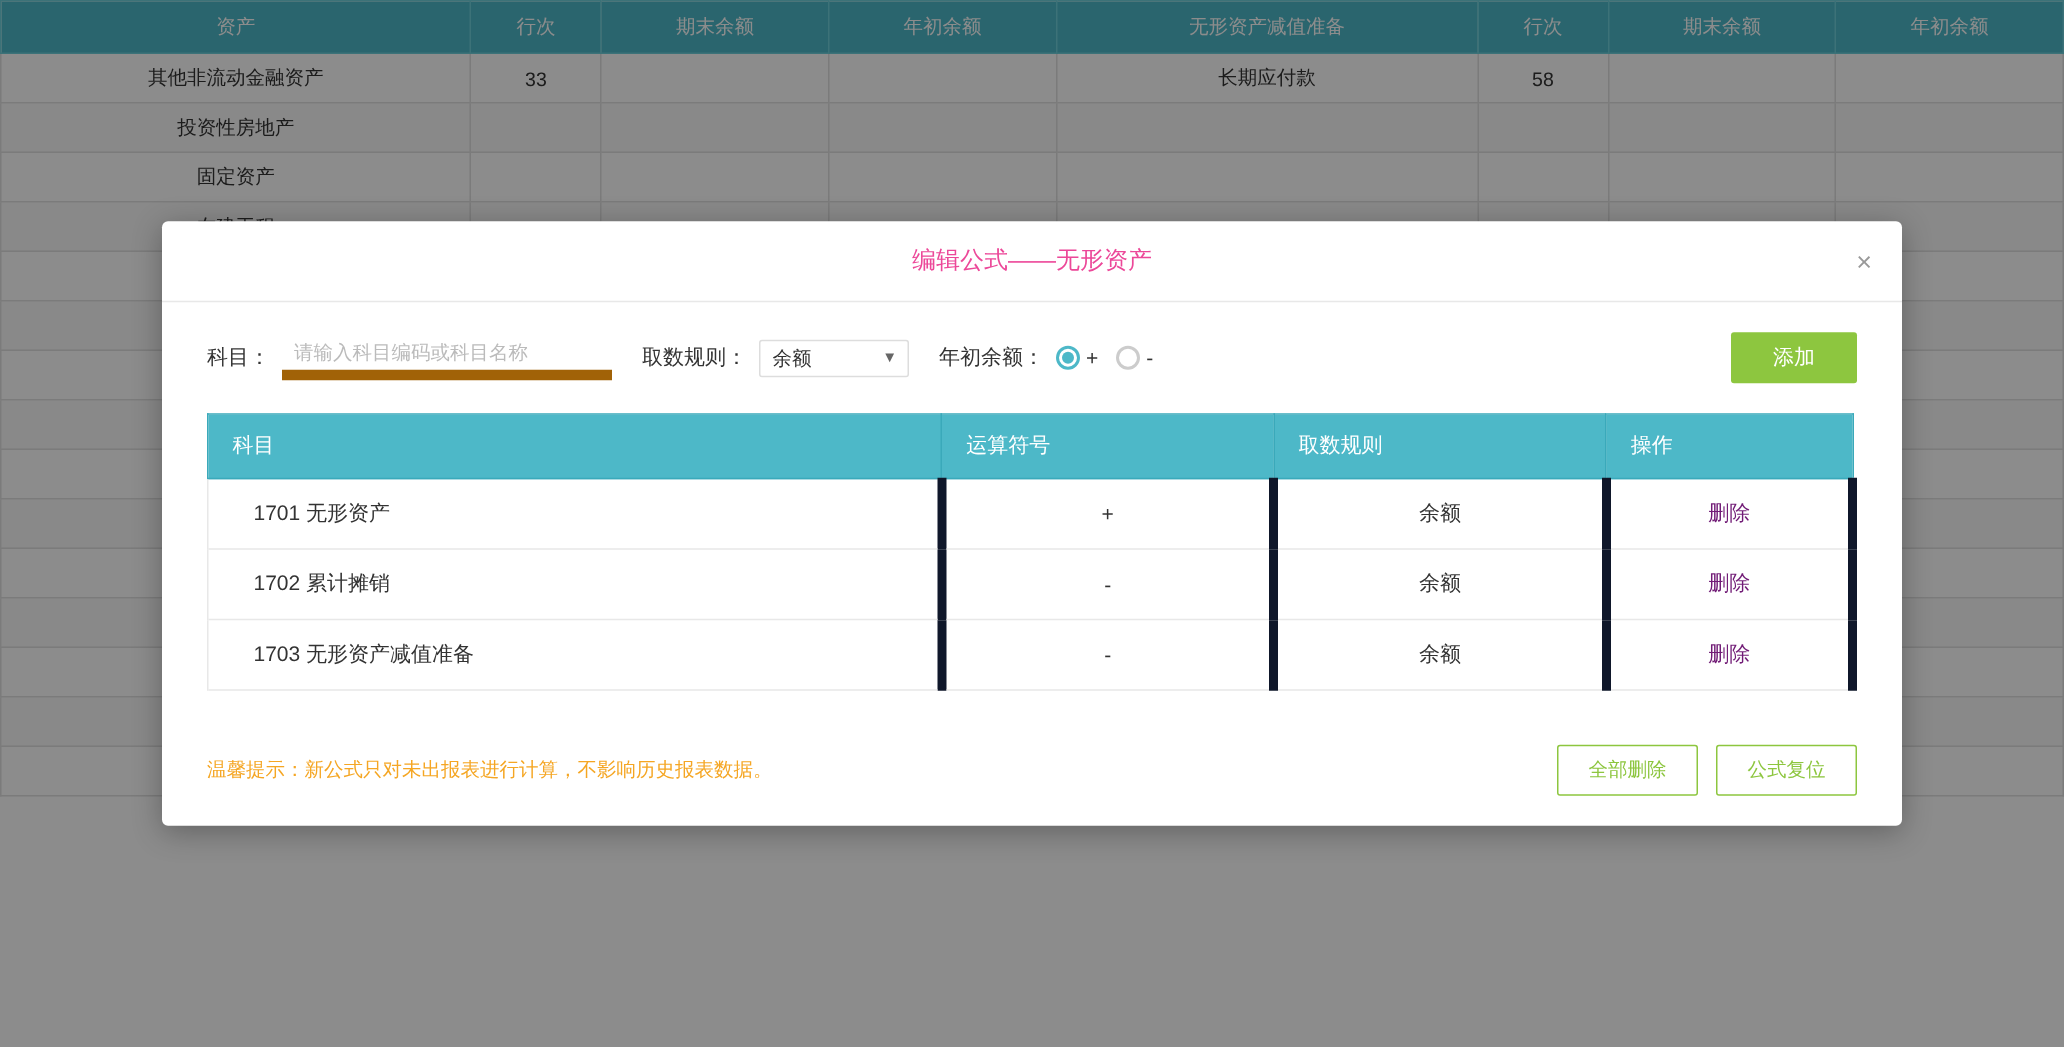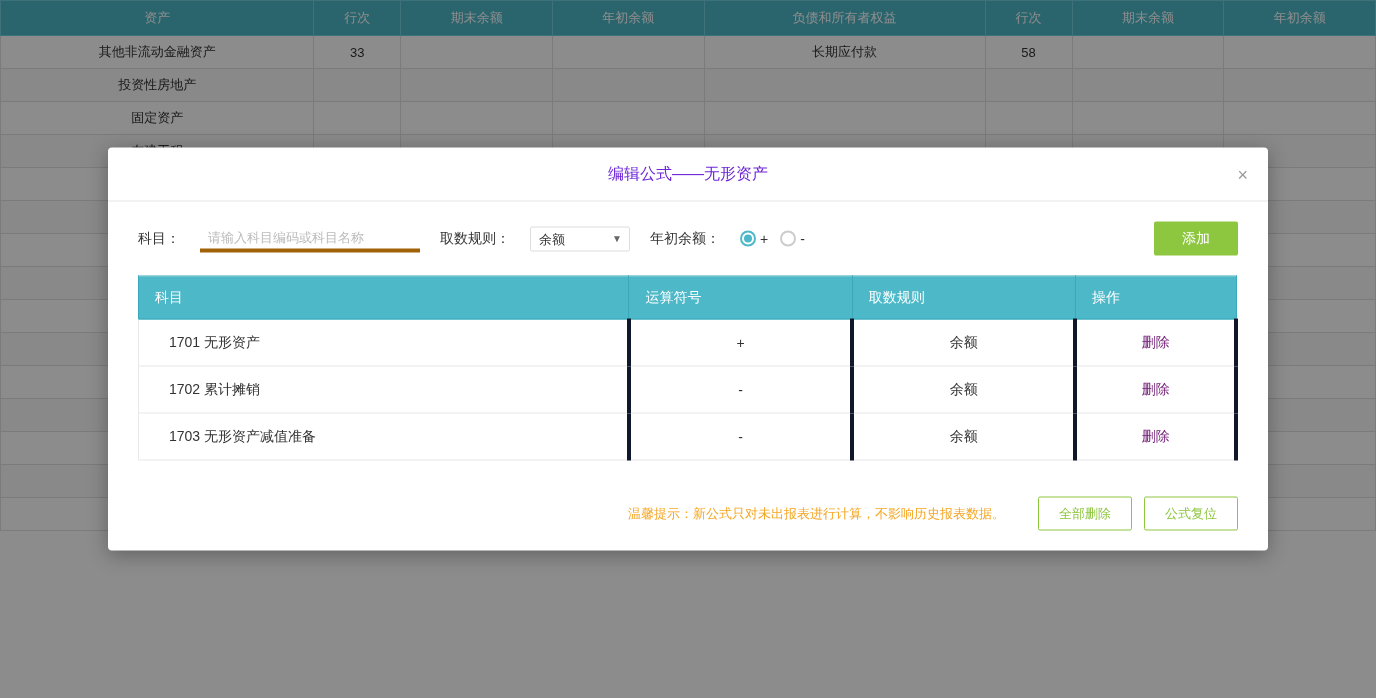--- a/index.html
+++ b/index.html
@@ -301,7 +301,7 @@
         <th>行次</th>
         <th>期末余额</th>
         <th>年初余额</th>
-        <th>负债和所有者权益</th>
+        <th>无形资产减值准备</th>
         <th>行次</th>
         <th>期末余额</th>
         <th>年初余额</th>

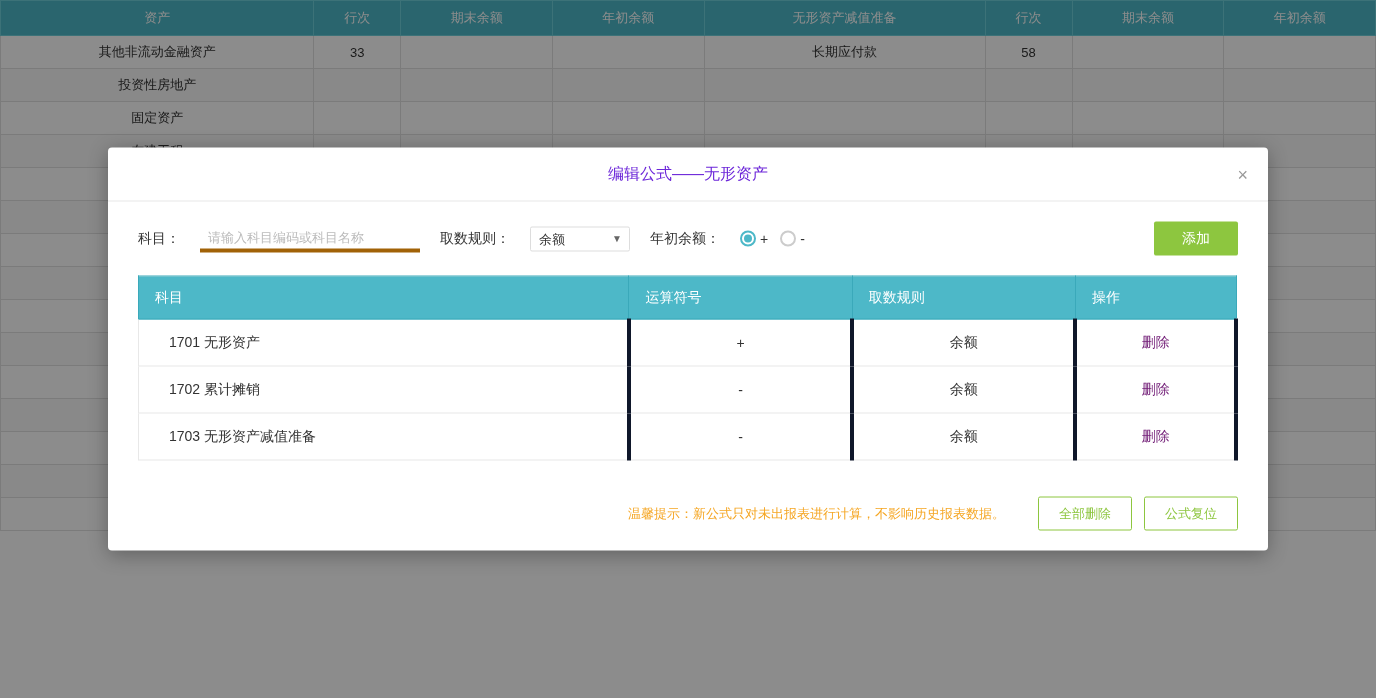--- a/index.html
+++ b/index.html
@@ -82,7 +82,7 @@
 
     .modal-title {
       font-size: 16px;
-      color: #6d28d9;
+      color: #ec4899;
       font-weight: normal;
     }
 

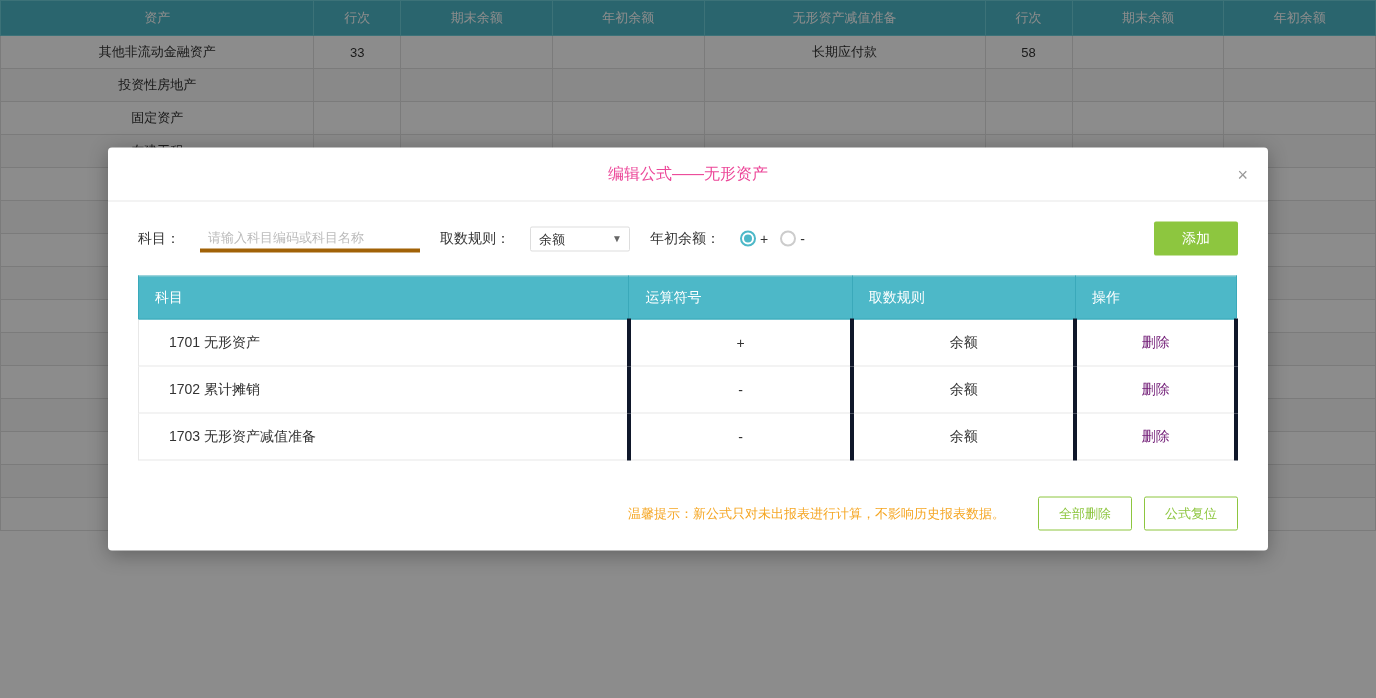--- a/index.html
+++ b/index.html
@@ -112,7 +112,7 @@
     .form-group {
       display: flex;
       align-items: center;
-      gap: 20px;
+      gap: 8px;
     }
 
     .form-label {

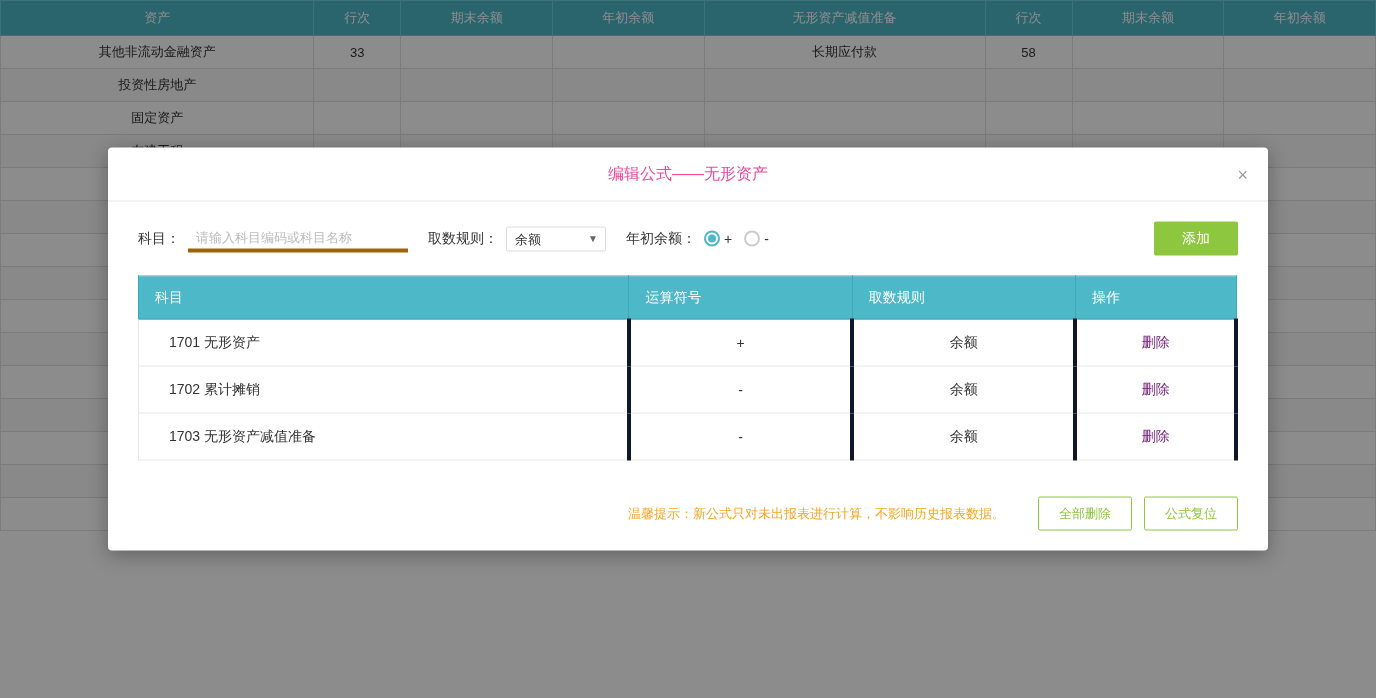--- a/index.html
+++ b/index.html
@@ -122,7 +122,7 @@
 
     .form-input {
       border: none;
-      border-bottom: 4px solid #a16207;
+      border-bottom: 7px solid #a16207;
       outline: none;
       padding: 4px 8px;
       width: 220px;

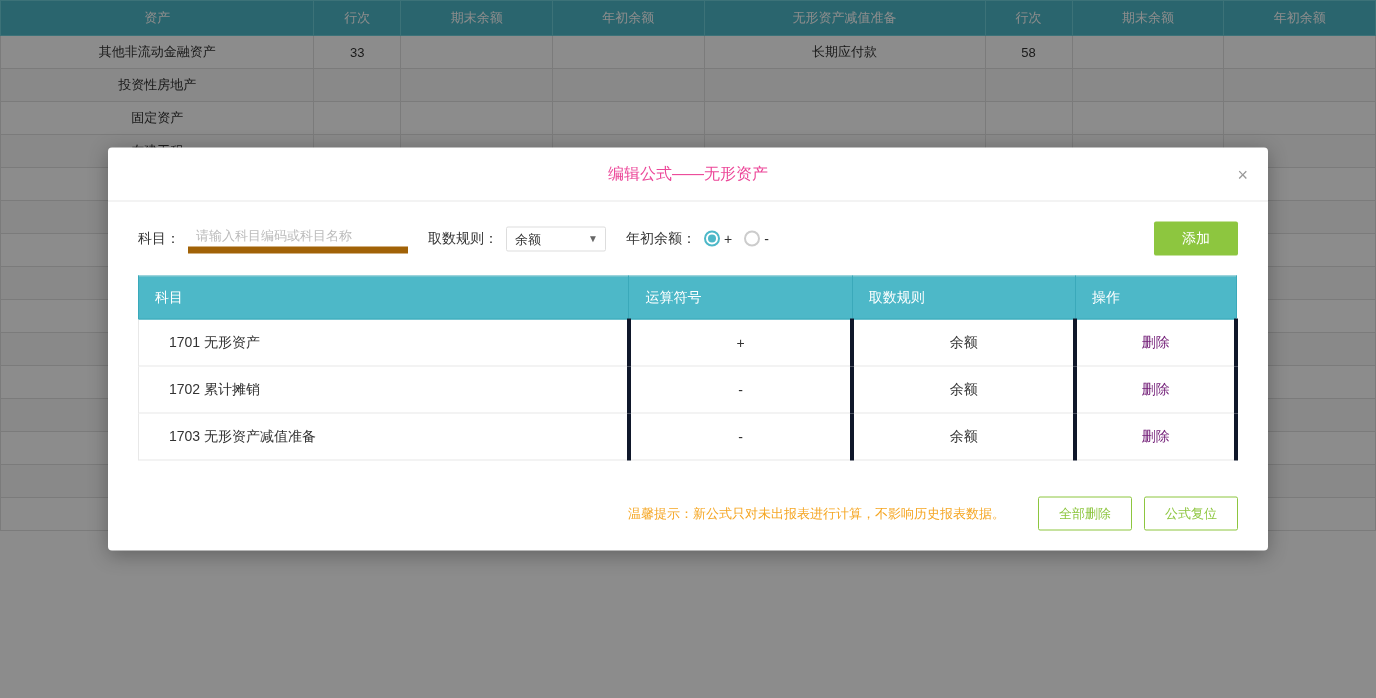--- a/index.html
+++ b/index.html
@@ -247,7 +247,7 @@
       text-align: center;
       color: #333;
       border-left: 1px solid #e8e8e8;
-      border-right: 4px solid #0f172a;
+      border-right: 6px solid #0f172a;
     }
 
     .data-table tbody td:first-child {

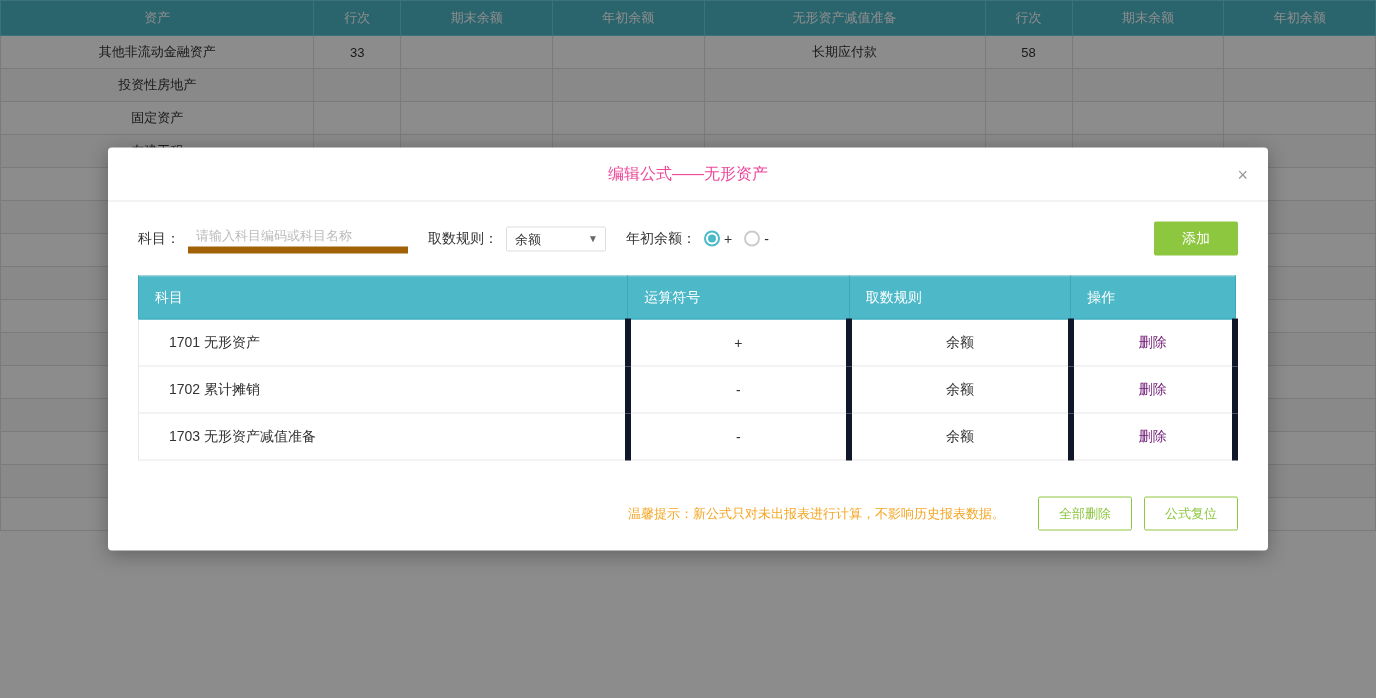--- a/index.html
+++ b/index.html
@@ -266,7 +266,7 @@
       padding: 16px 30px 20px;
       display: flex;
       align-items: center;
-      justify-content: flex-end;
+      justify-content: space-between;
       gap: 33px;
     }
 

